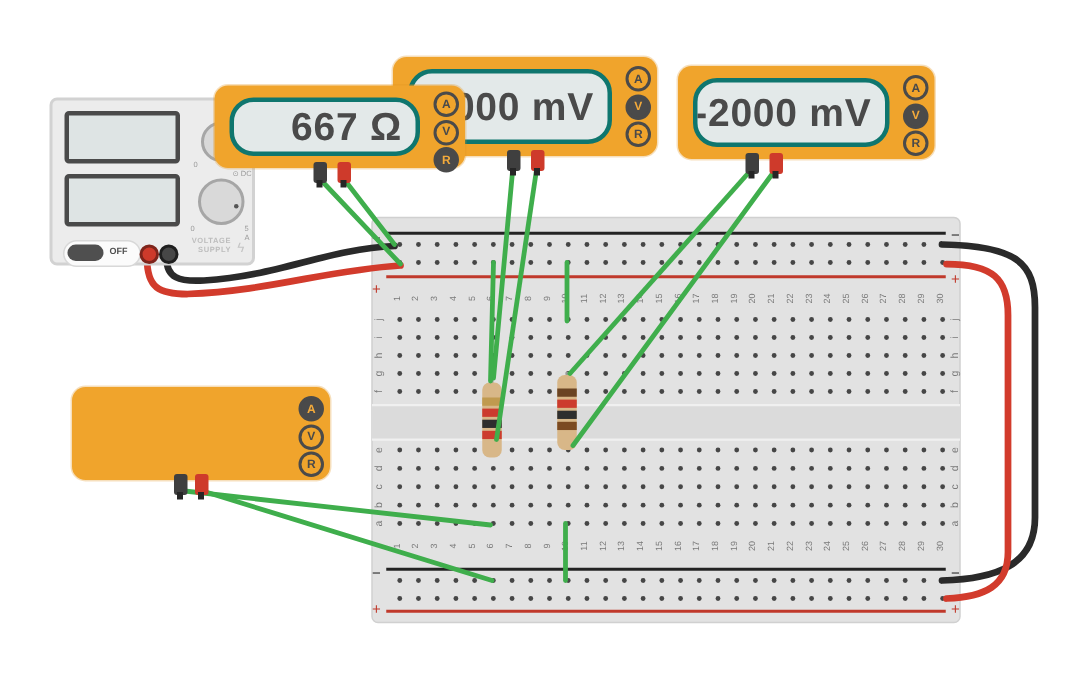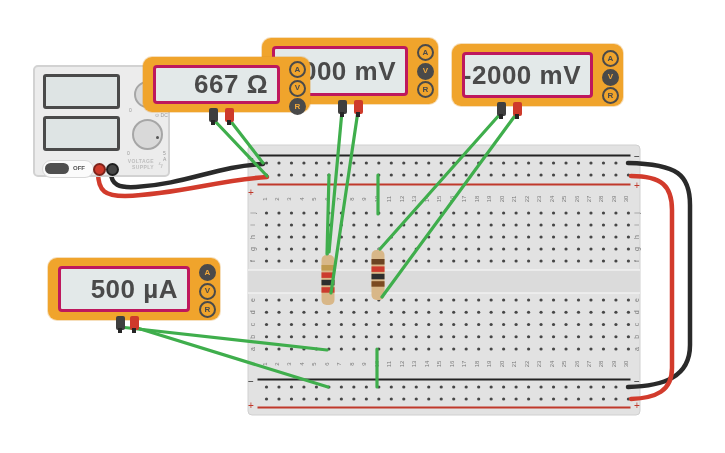--- a/index.html
+++ b/index.html
@@ -11,7 +11,7 @@
   
   .meter{position:absolute;background:#F0A42C;border-radius:9px;box-shadow:0 0 0 1px #e296214d;}
   .mdisplay{position:absolute;left:10px;top:8px;right:30px;bottom:8px;background:#E3E9E9;
-            border:3px solid #be185d;border-radius:4px;display:flex;align-items:center;
+            border:3px solid #0f766e;border-radius:16px;display:flex;align-items:center;
             justify-content:flex-end;padding-right:9px;overflow:hidden;padding-left:12px;}
   .mreading{font-size:26px;font-weight:bold;color:#4A4A4A;white-space:nowrap;letter-spacing:0.5px;}
   .mbtns{position:absolute;right:4px;top:6px;display:flex;flex-direction:column;gap:1.5px;}

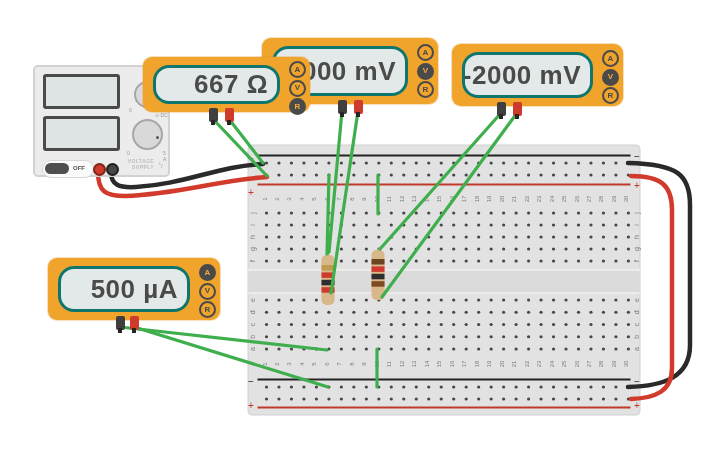--- a/index.html
+++ b/index.html
@@ -677,9 +677,6 @@
   </div>
 
   <div class="meter" style="left:48px;top:258px;width:172px;height:62px;z-index:4;">
-    <div class="mdisplay">
-      <span class="mreading">500 µA</span>
-    </div>
     <div class="mbtns">
       <div class="mbtn active">A</div>
       <div class="mbtn">V</div>

